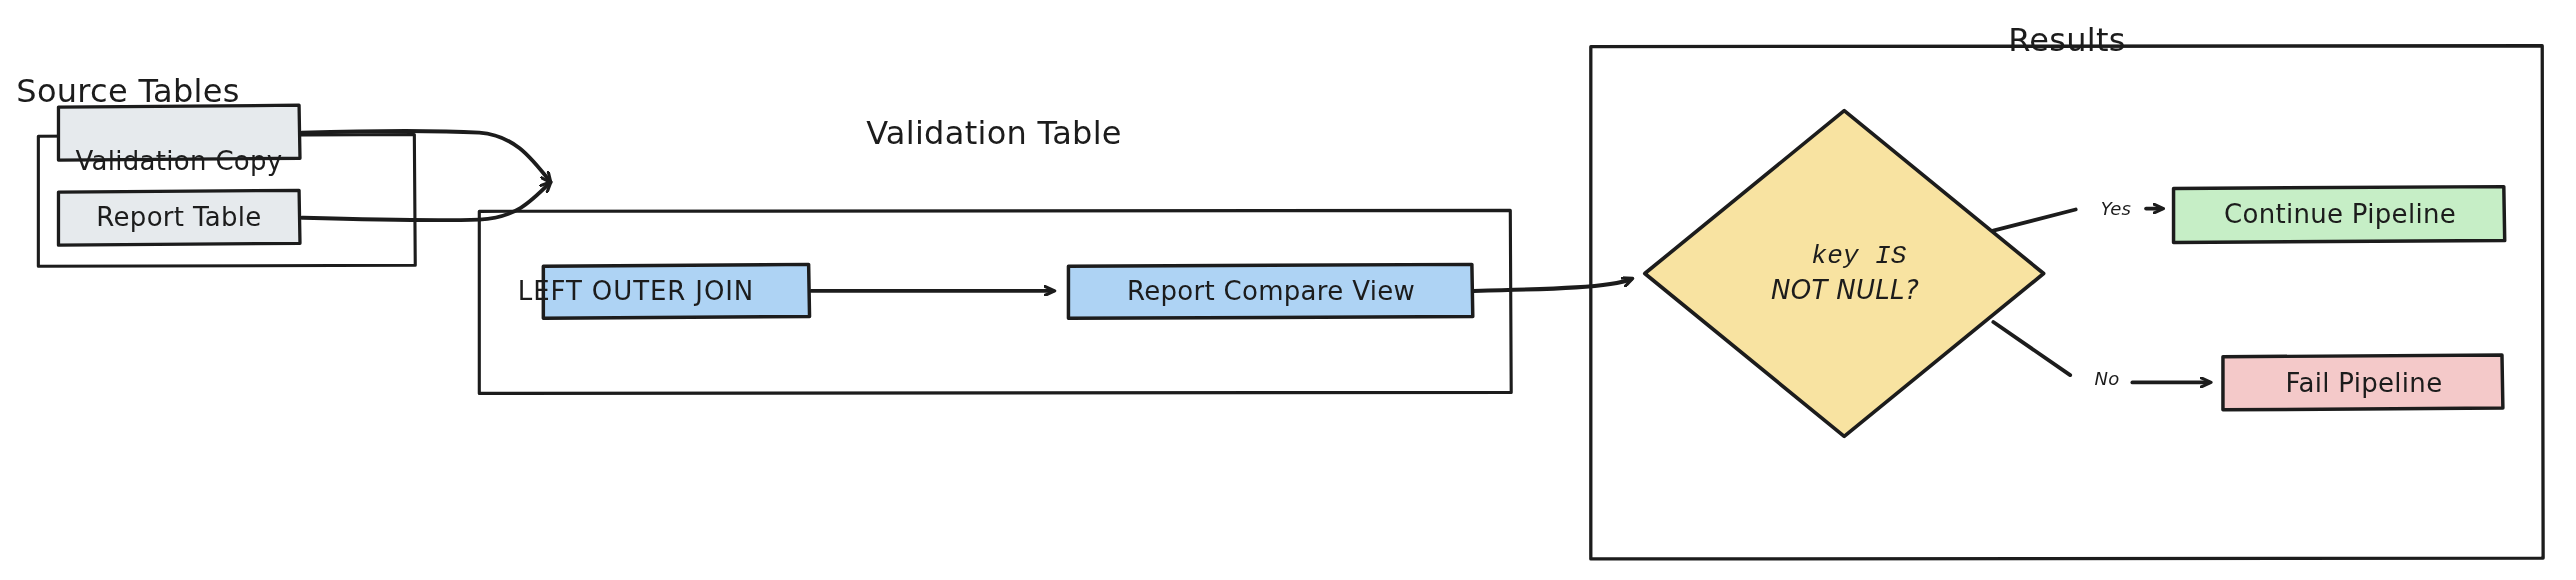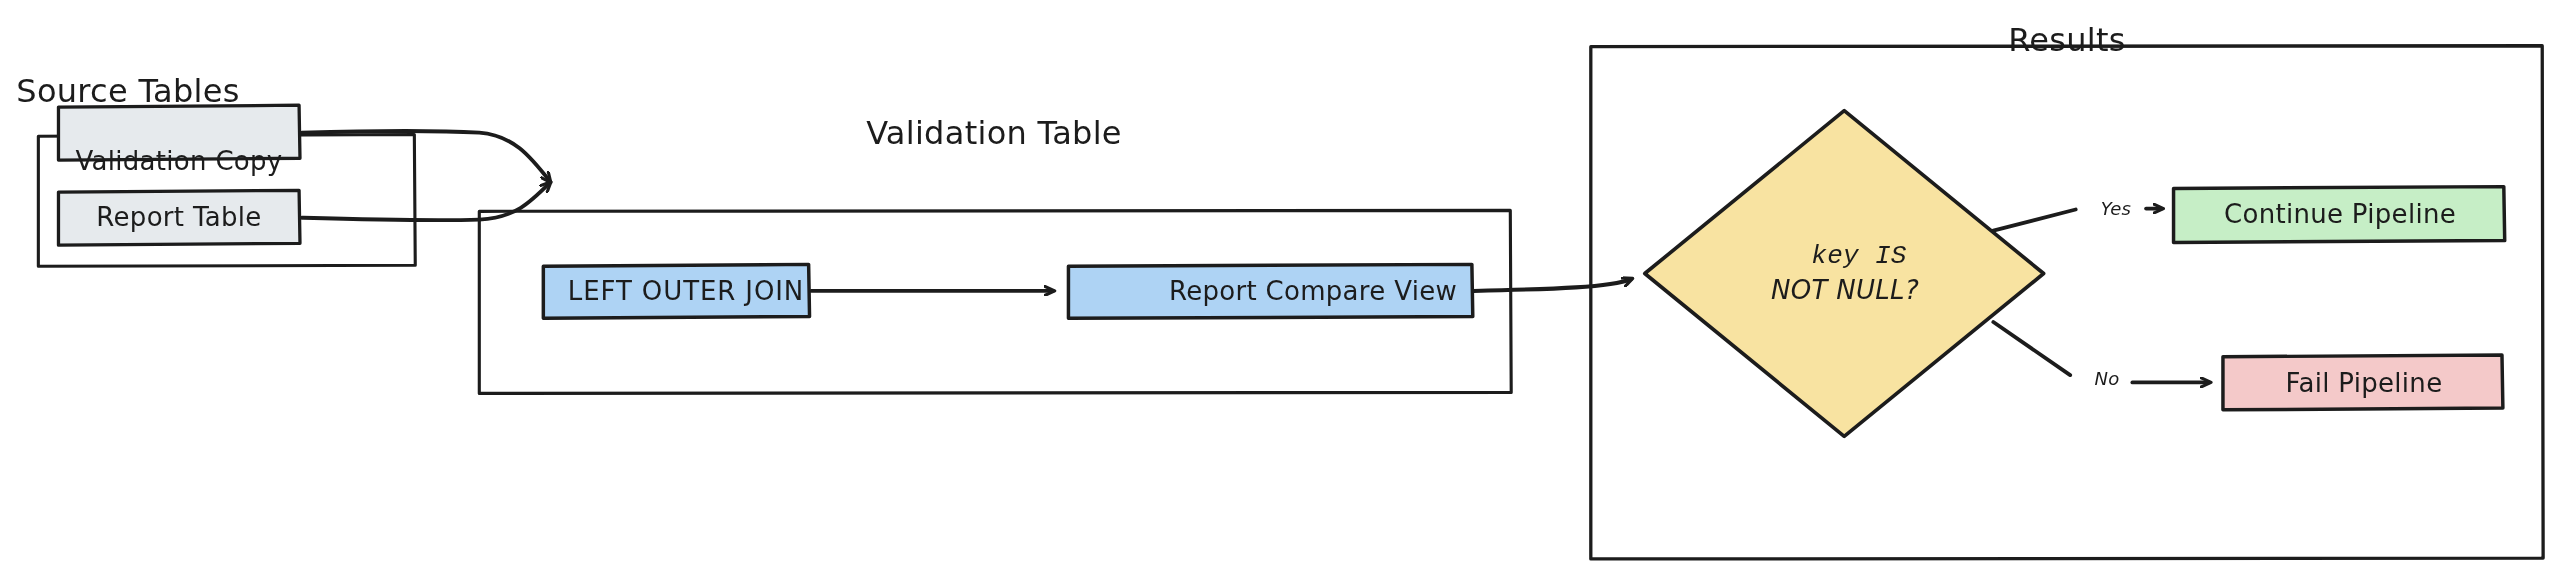--- a/index.html
+++ b/index.html
@@ -113,7 +113,7 @@
 
   <div class="lbl node-label center" style="left:179px;top:218px;">Report Table</div>
 
-  <div class="lbl node-label mono center" style="left:686px;top:292px;">LEFT OUTER JOIN</div>
+  <div class="lbl node-label mono center" style="left:636px;top:292px;">LEFT OUTER JOIN</div>
 
   <div class="lbl node-label center" style="left:1313px;top:292px;">Report Compare View</div>
 

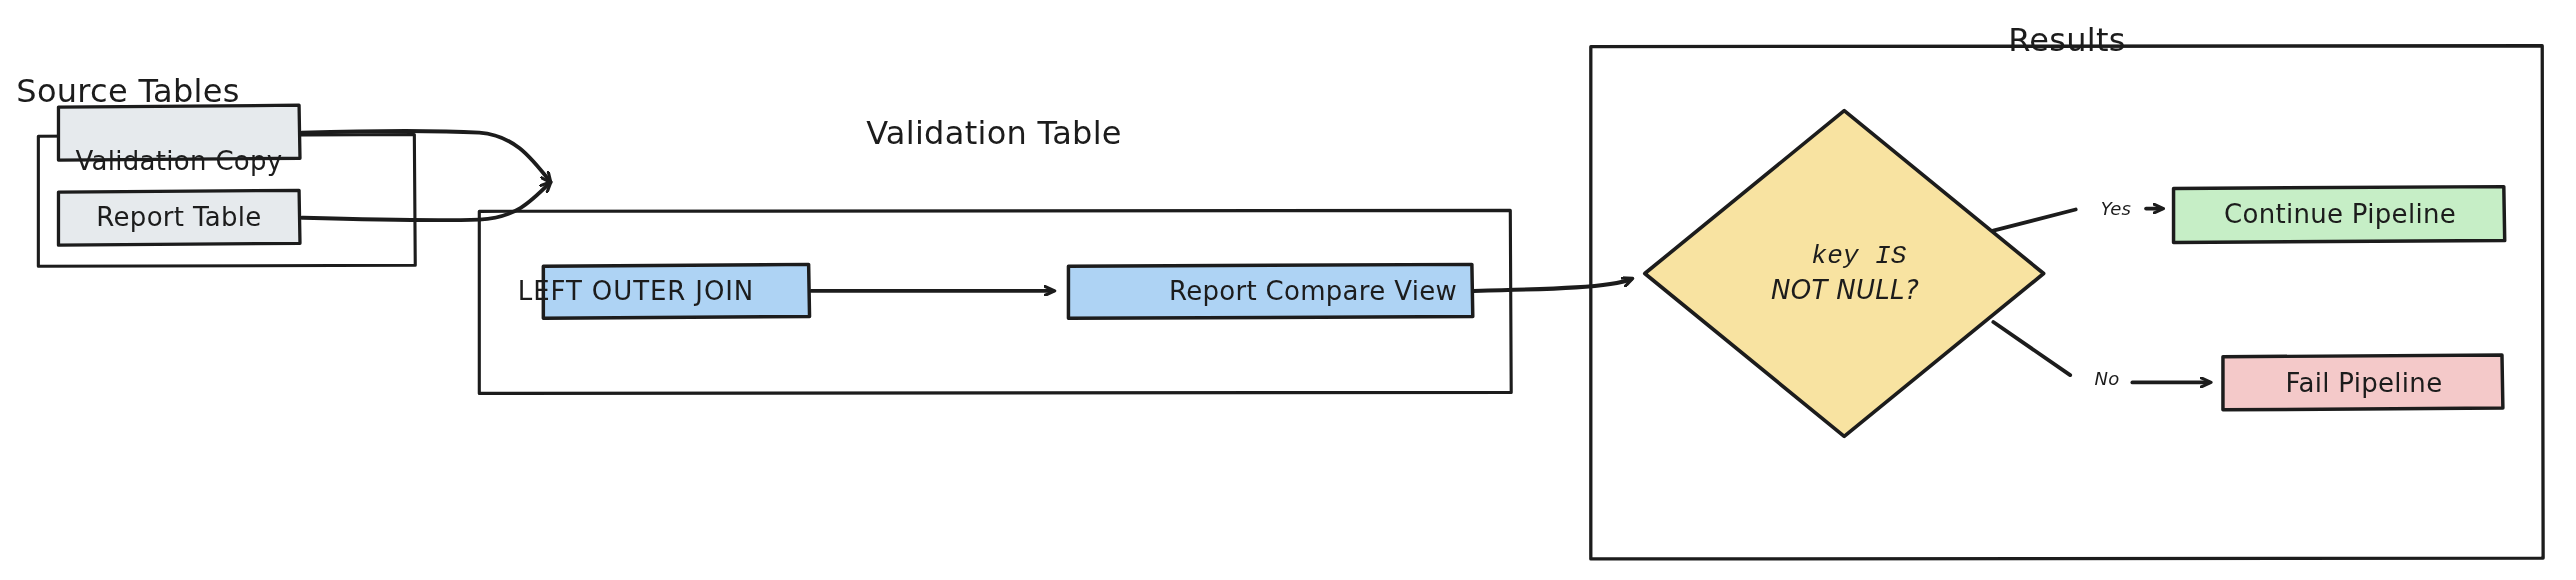--- a/index.html
+++ b/index.html
@@ -115,7 +115,7 @@
 
   <div class="lbl node-label mono center" style="left:636px;top:292px;">LEFT OUTER JOIN</div>
 
-  <div class="lbl node-label center" style="left:1313px;top:292px;">Report Compare View</div>
+  <div class="lbl node-label center" style="left:1271px;top:292px;">Report Compare View</div>
 
   <div class="lbl node-label center" style="left:2340px;top:215px;">Continue Pipeline</div>
 

